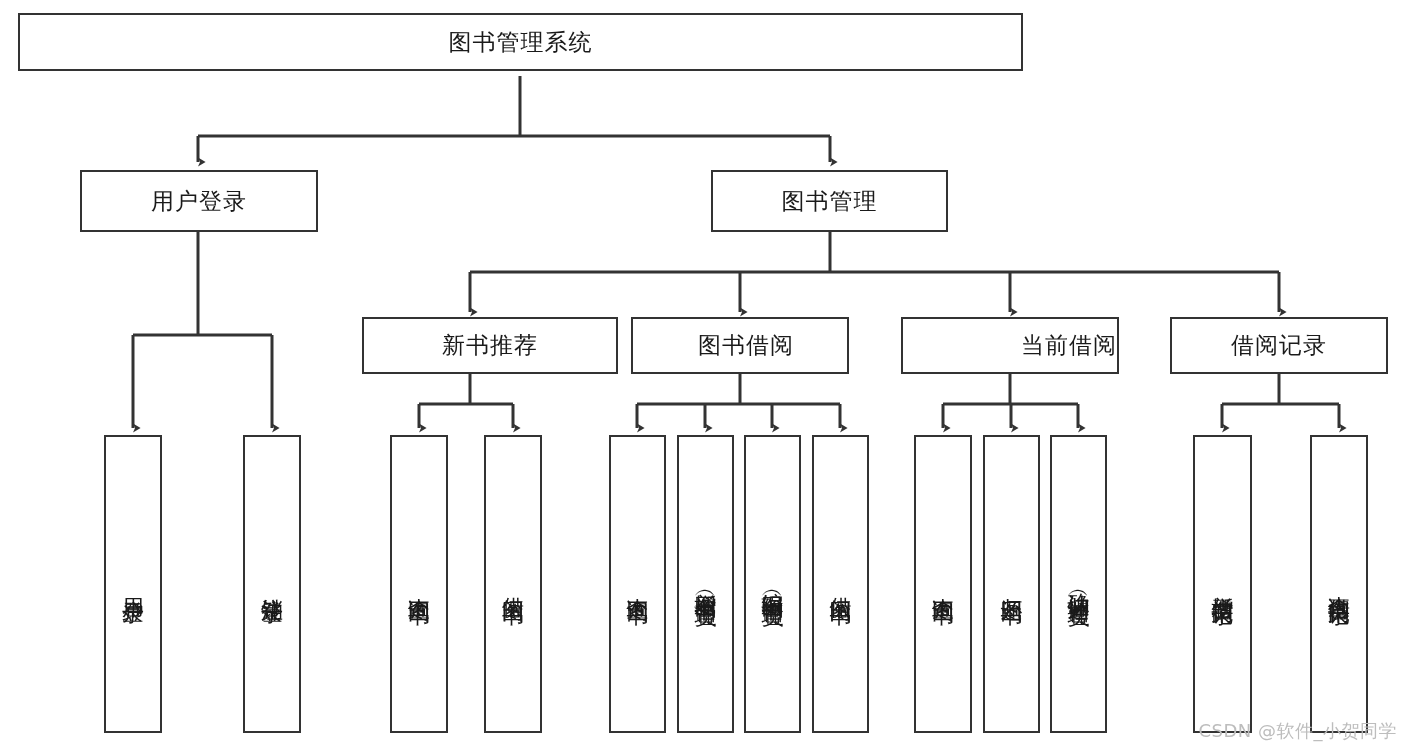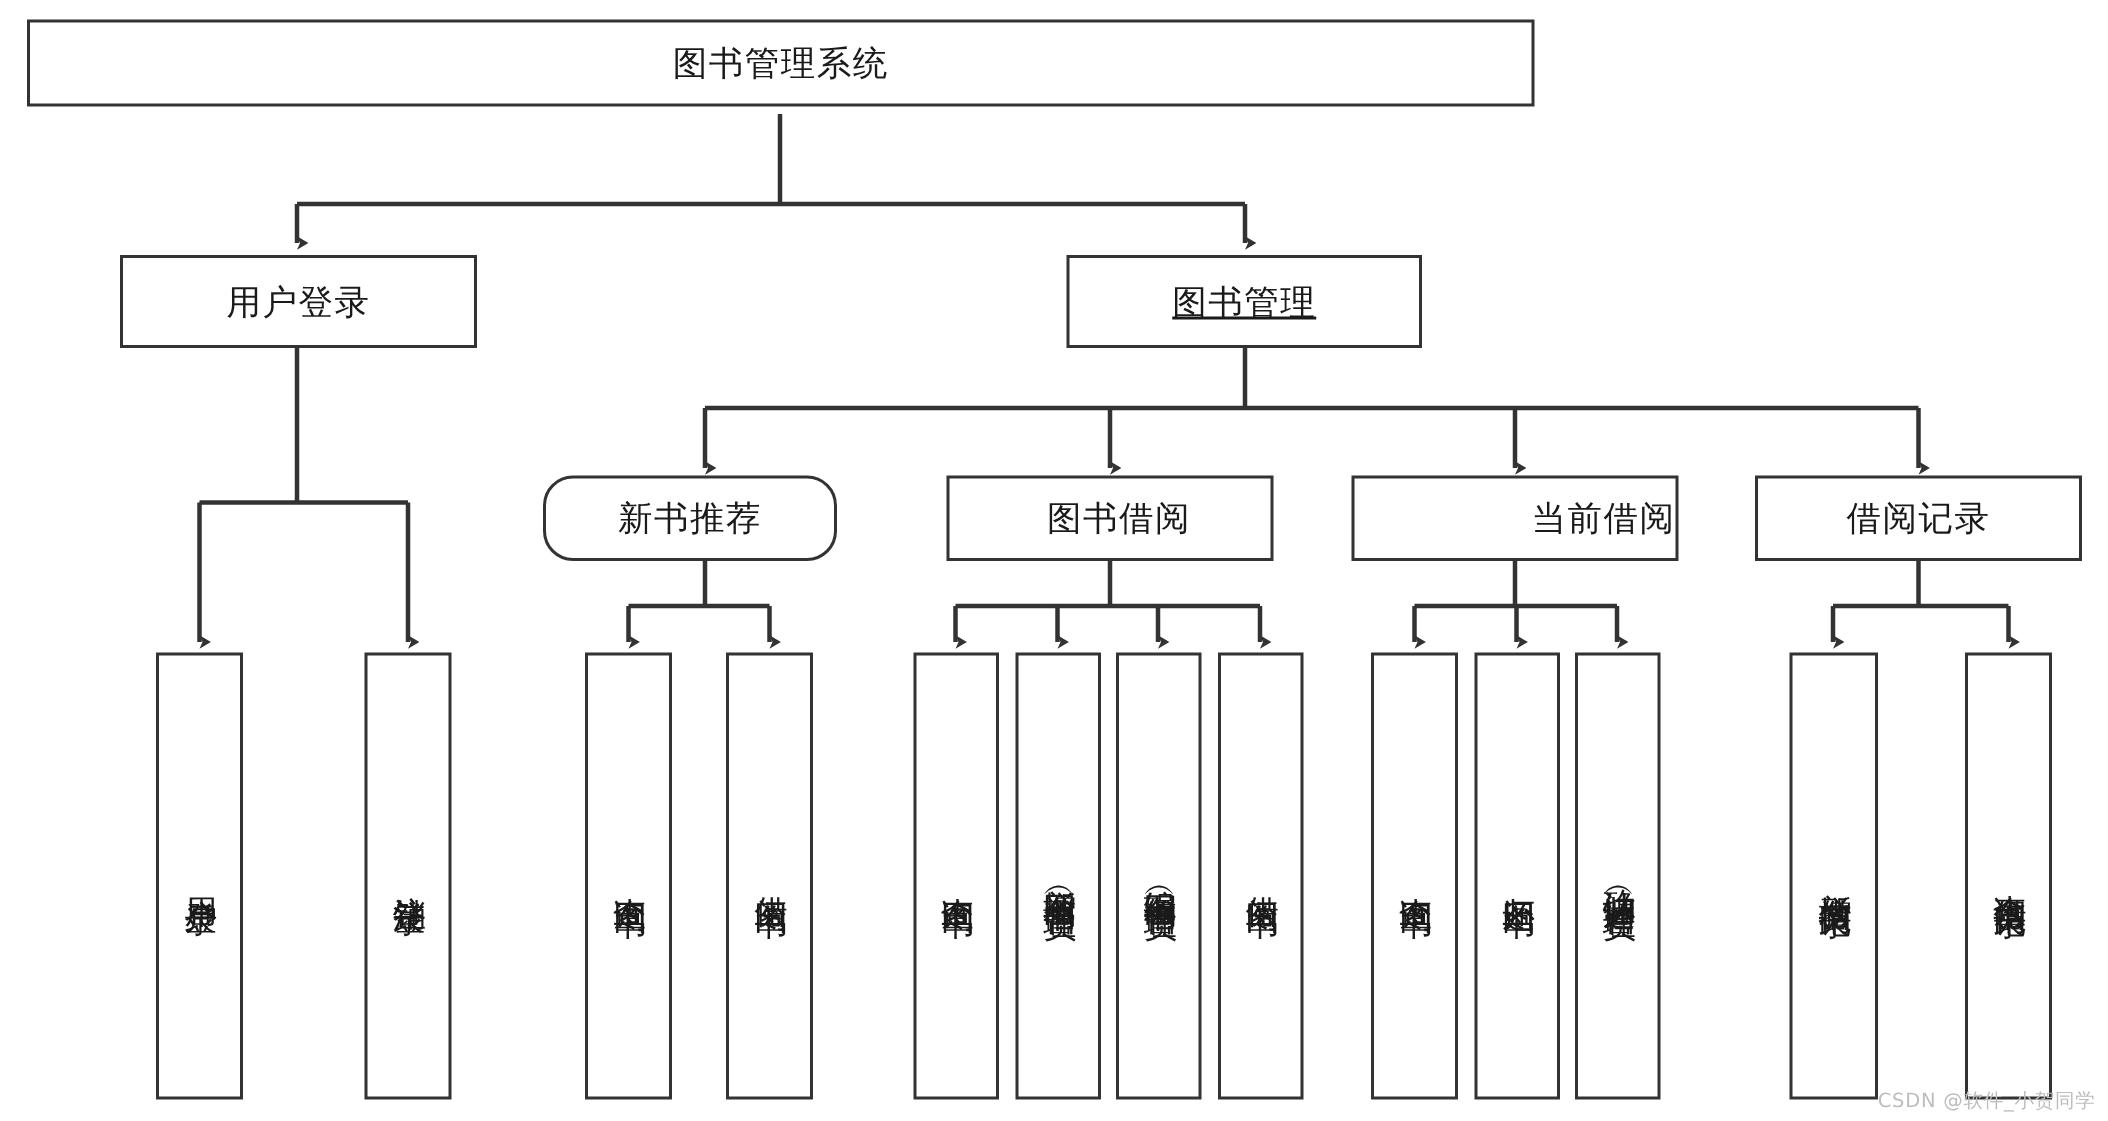--- a/index.html
+++ b/index.html
@@ -122,7 +122,7 @@
 <div class="node-box horiz" style="left:80px; top:170px; width:238px; height:62px;">
   <span>用户登录</span>
 </div>
-<div class="node-box horiz" style="left:711px; top:170px; width:237px; height:62px;text-decoration:underline;">
+<div class="node-box horiz" style="left:711px; top:170px; width:237px; height:62px;">
   <span>图书管理</span>
 </div>
 

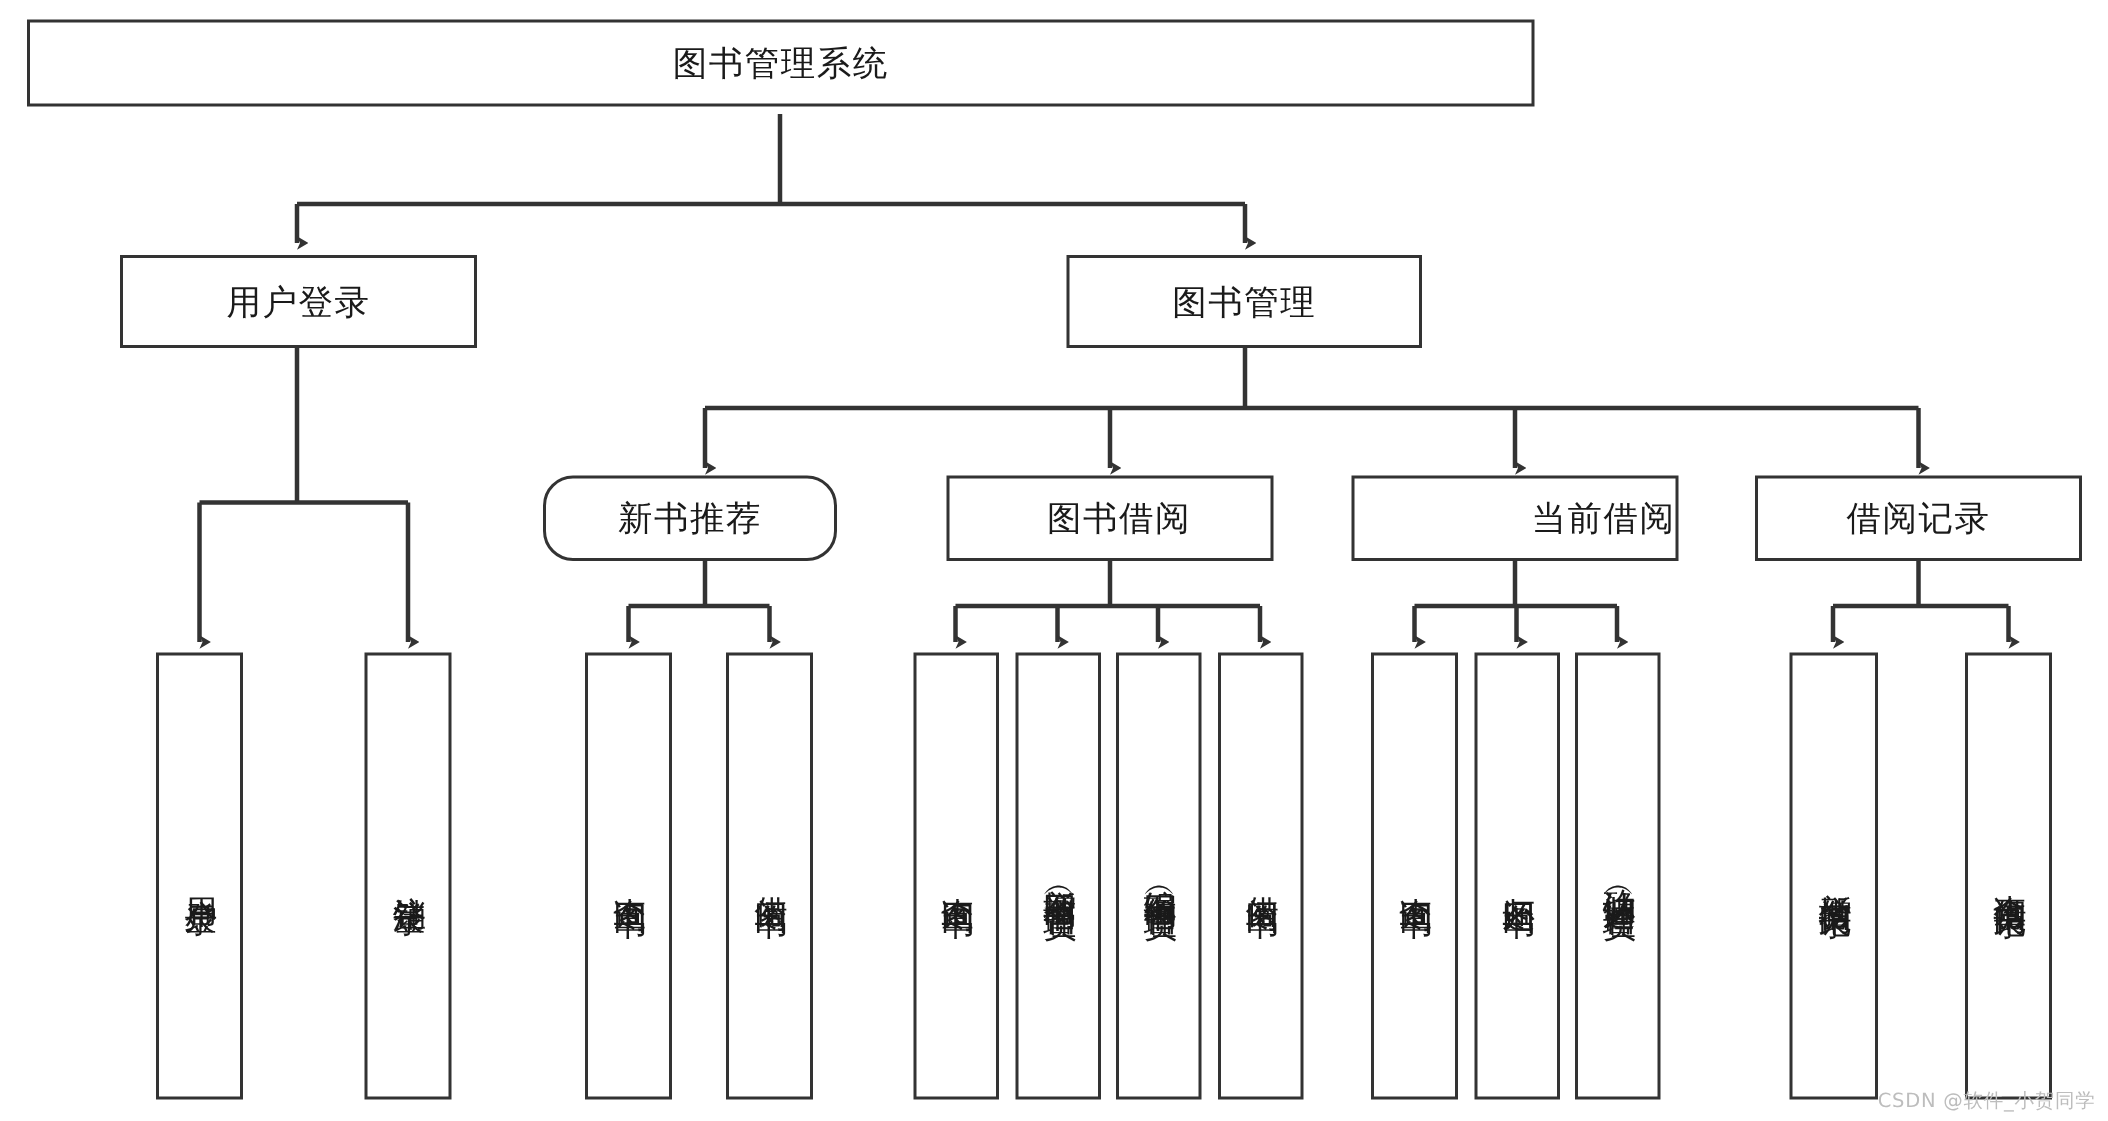--- a/index.html
+++ b/index.html
@@ -126,7 +126,7 @@
   <span>图书管理</span>
 </div>
 
-<div class="node-box horiz" style="left:362px; top:317px; width:196px; height:57px;border-radius:20px;">
+<div class="node-box horiz" style="left:362px; top:317px; width:256px; height:57px;">
   <span>新书推荐</span>
 </div>
 <div class="node-box horiz" style="left:631px; top:317px; width:218px; height:57px;padding-left:12px;">

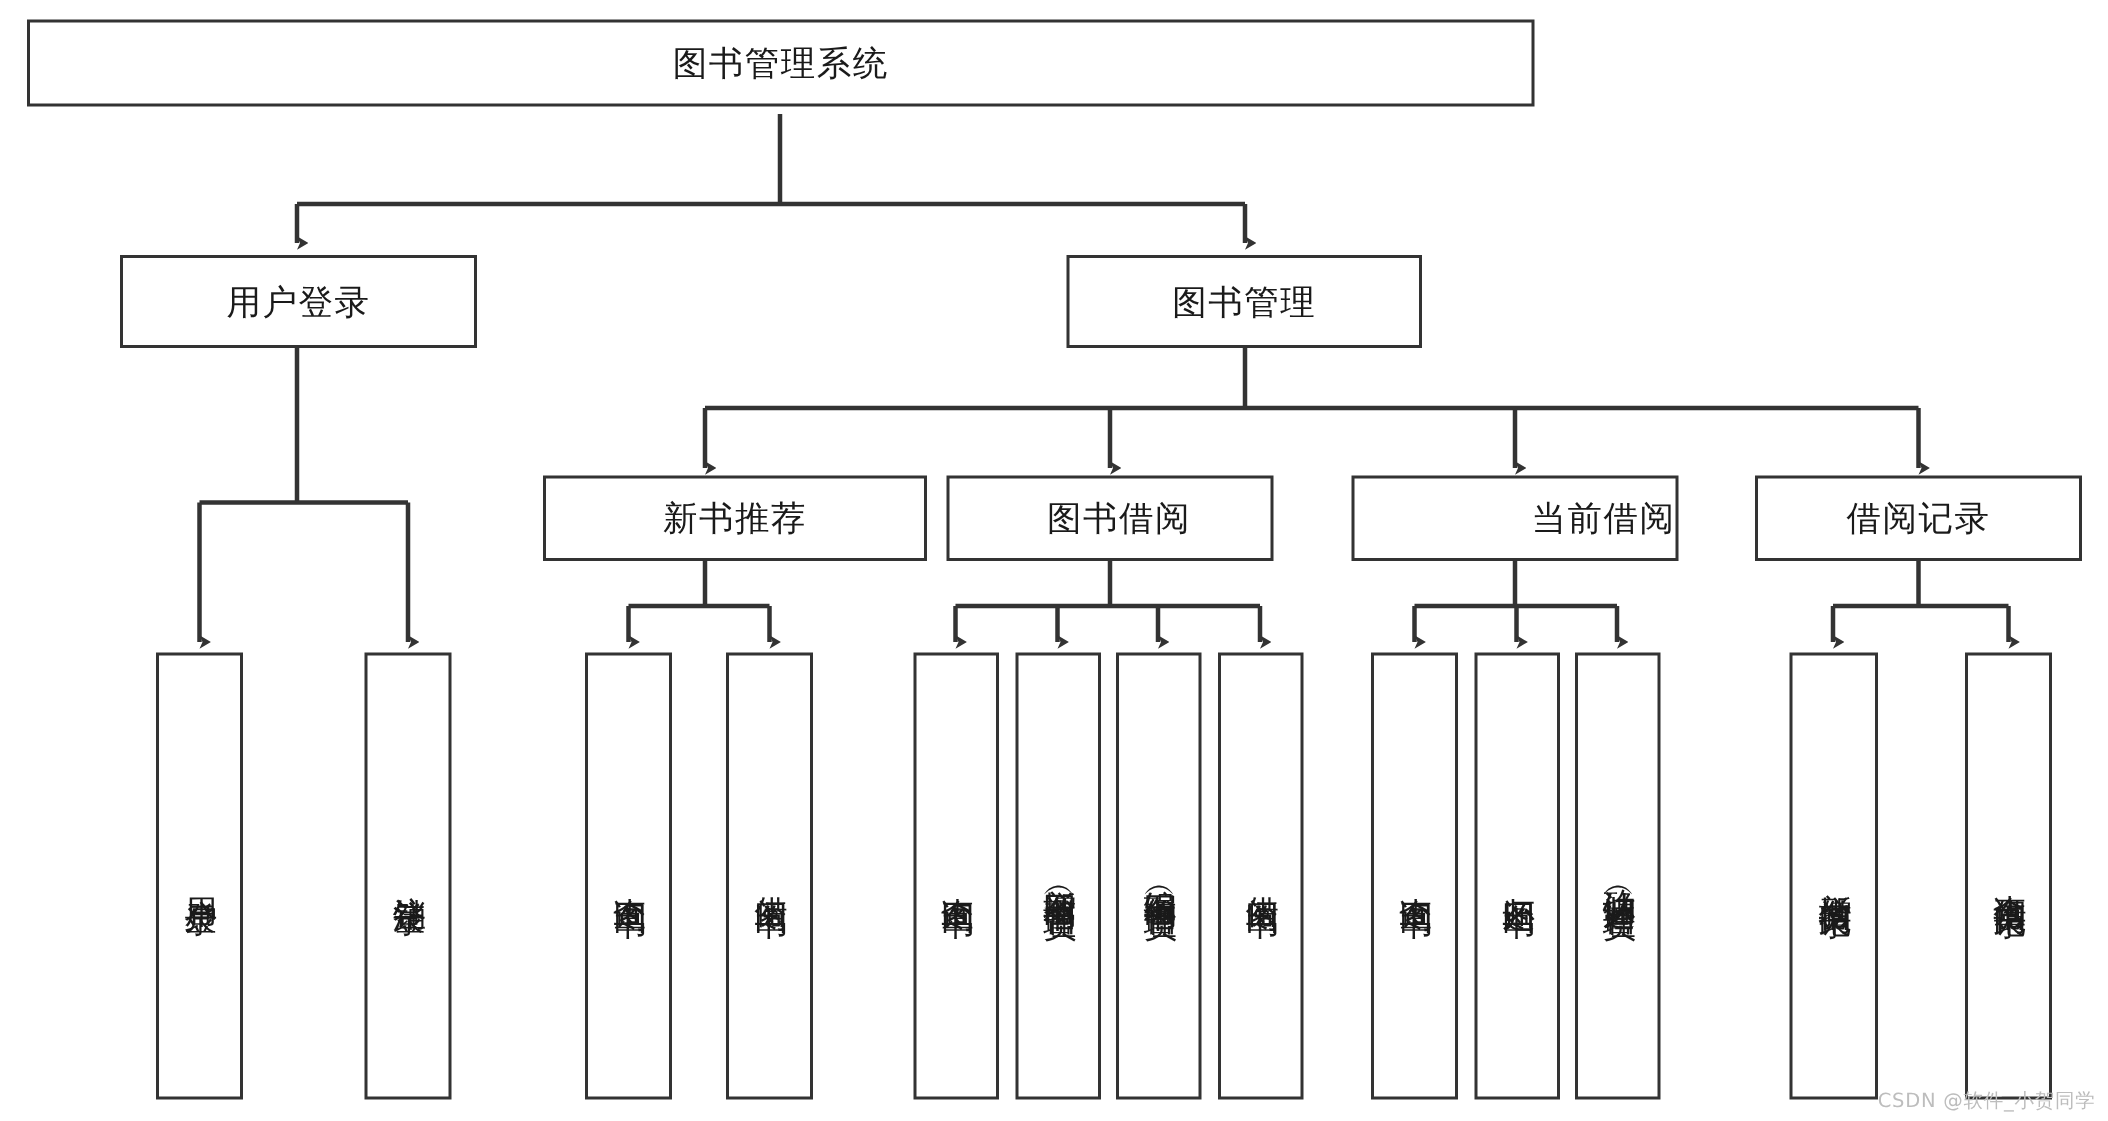--- a/index.html
+++ b/index.html
@@ -54,7 +54,7 @@
     position: absolute;
     right: 8px;
     bottom: 4px;
-    font-size: 13px;
+    font-size: 18px;
     color: #bdbdbd;
     letter-spacing: 0.5px;
     white-space: nowrap;

